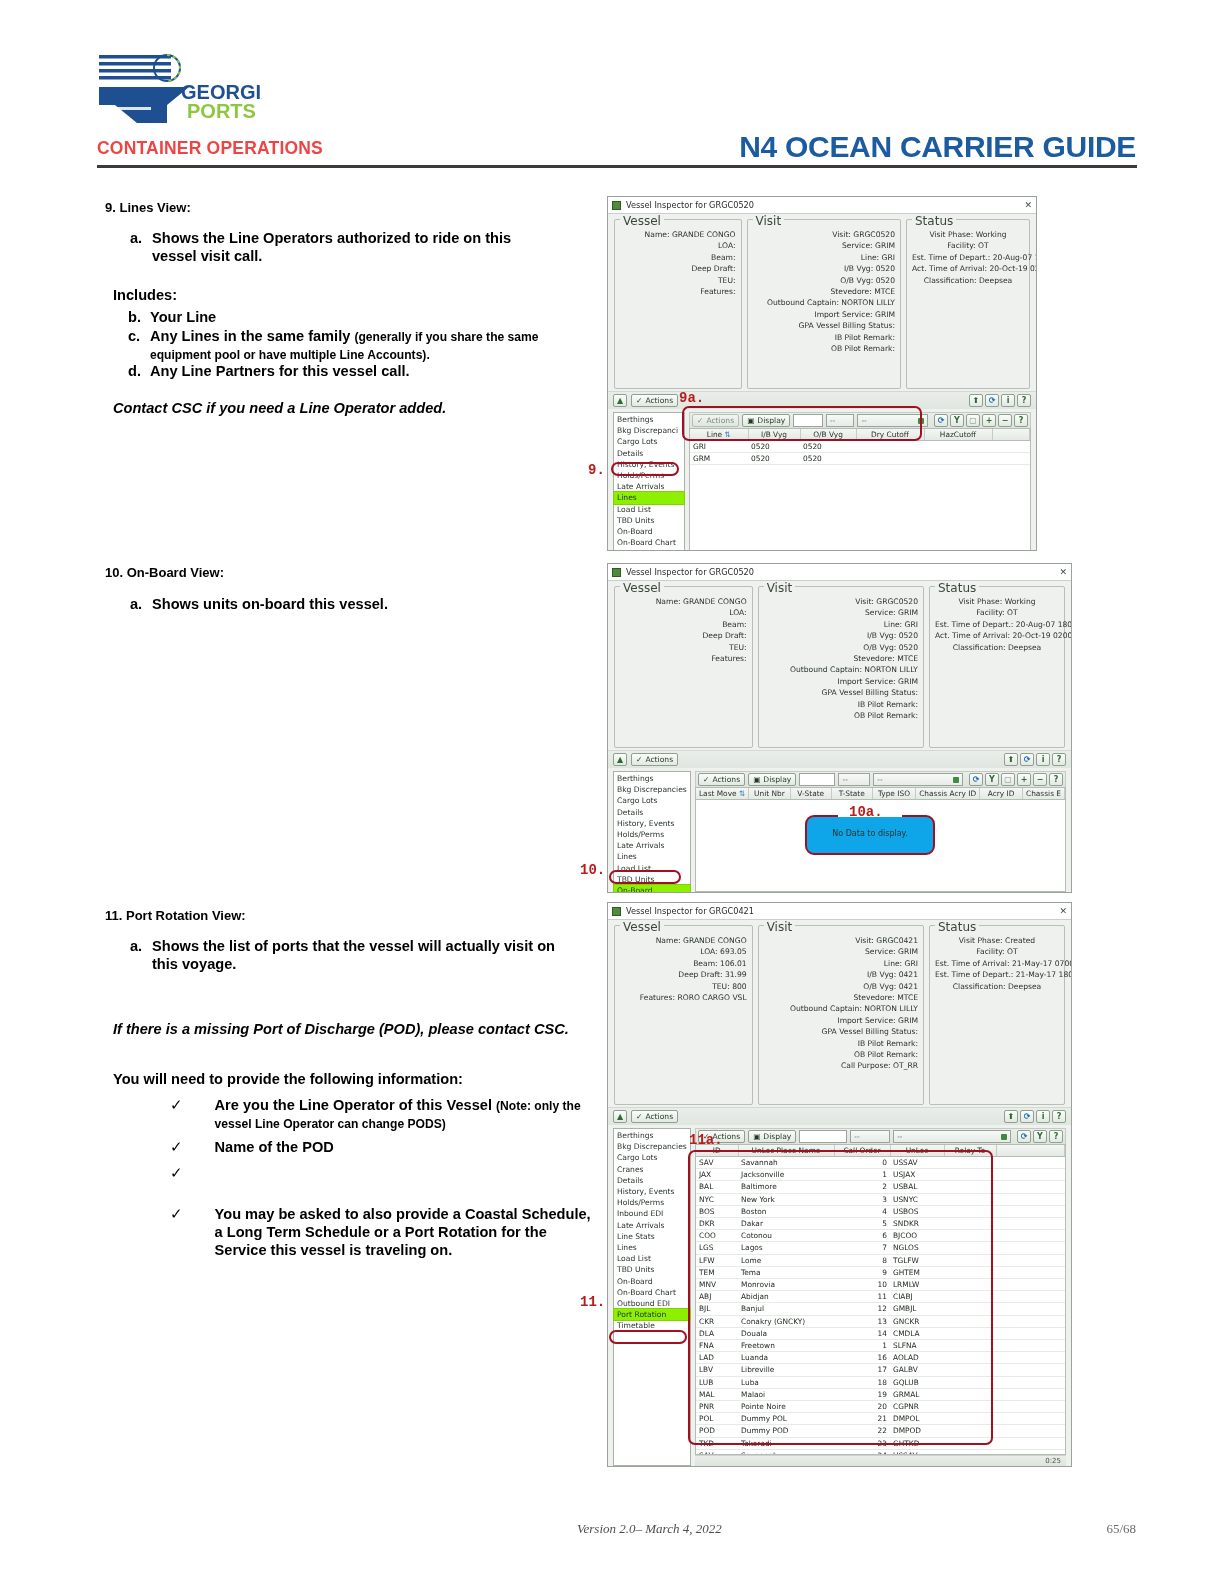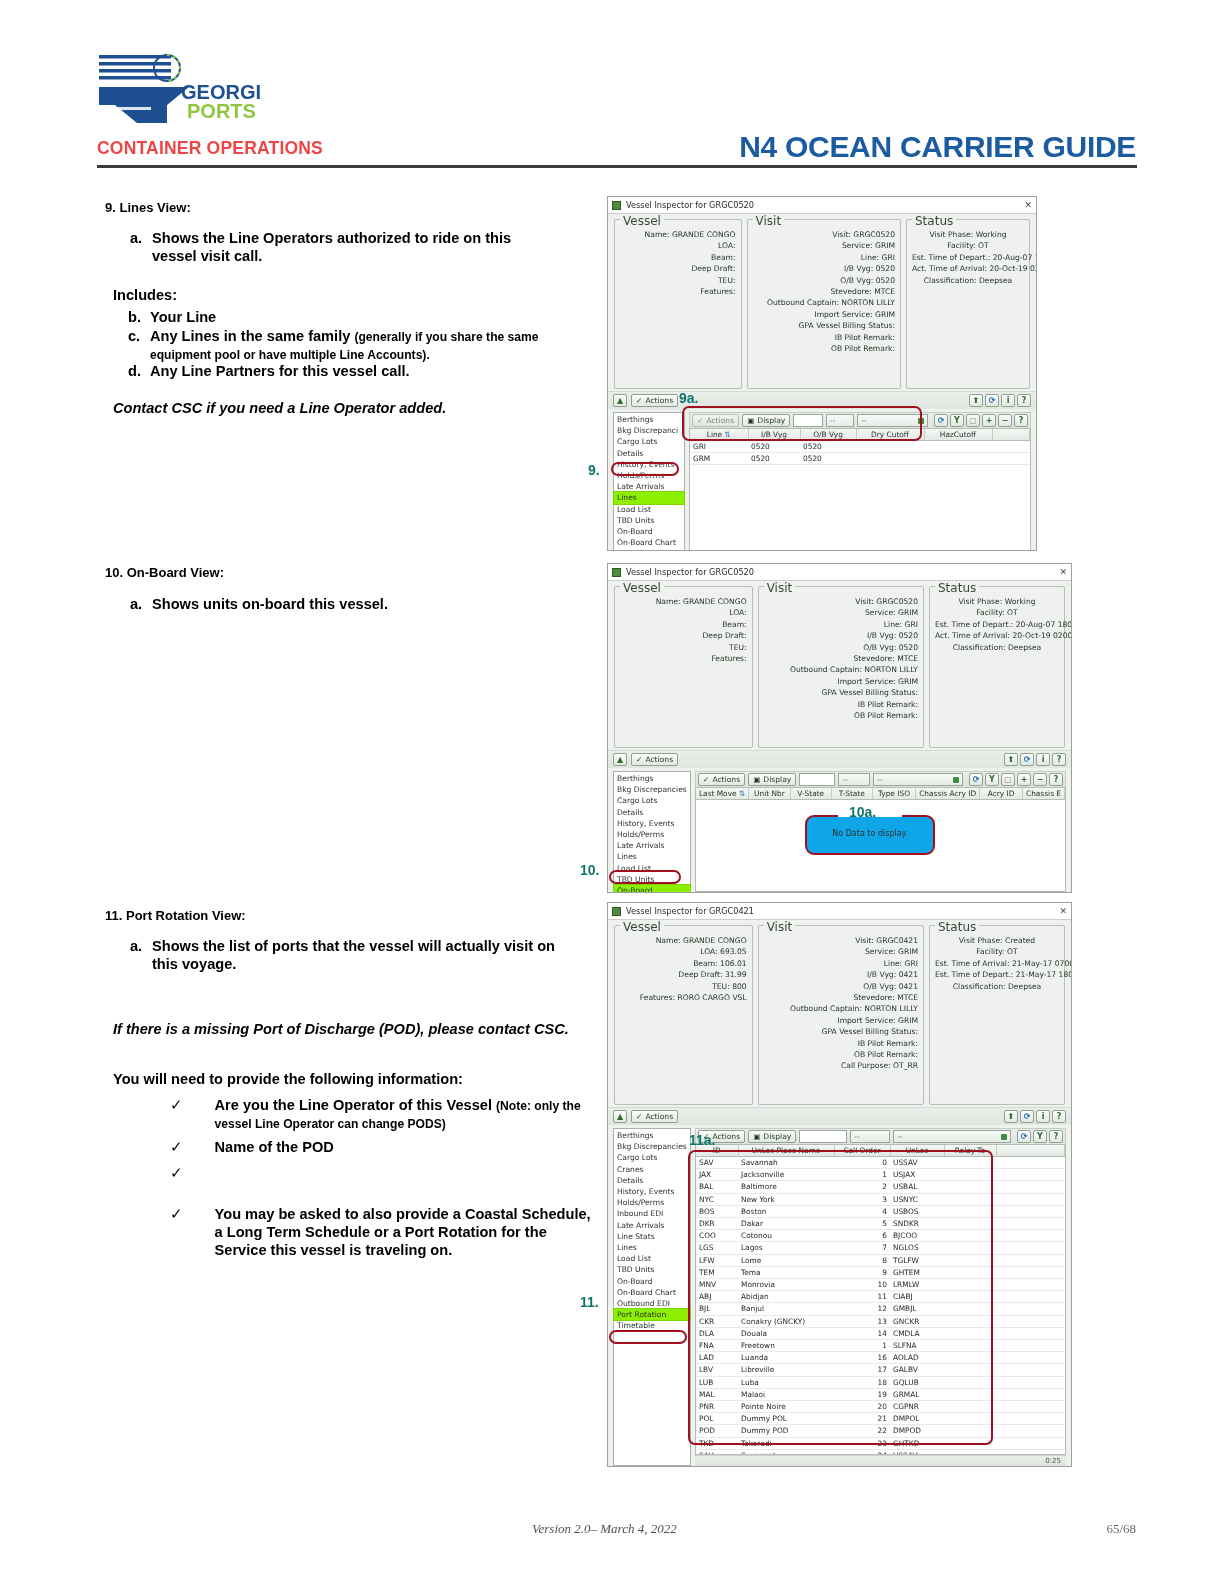--- a/index.html
+++ b/index.html
@@ -139,8 +139,8 @@
 
   
   .ann-label {
-    position:absolute; color:#0f766e; font-weight:bold; font-size:14px;
-    font-family:Liberation Sans, sans-serif;
+    position:absolute; color:#b91c1c; font-weight:bold; font-size:14px;
+    font-family:Liberation Mono, monospace;
   }
   .ann-box {
     position:absolute; border:2.5px solid #a01020; border-radius:7px;

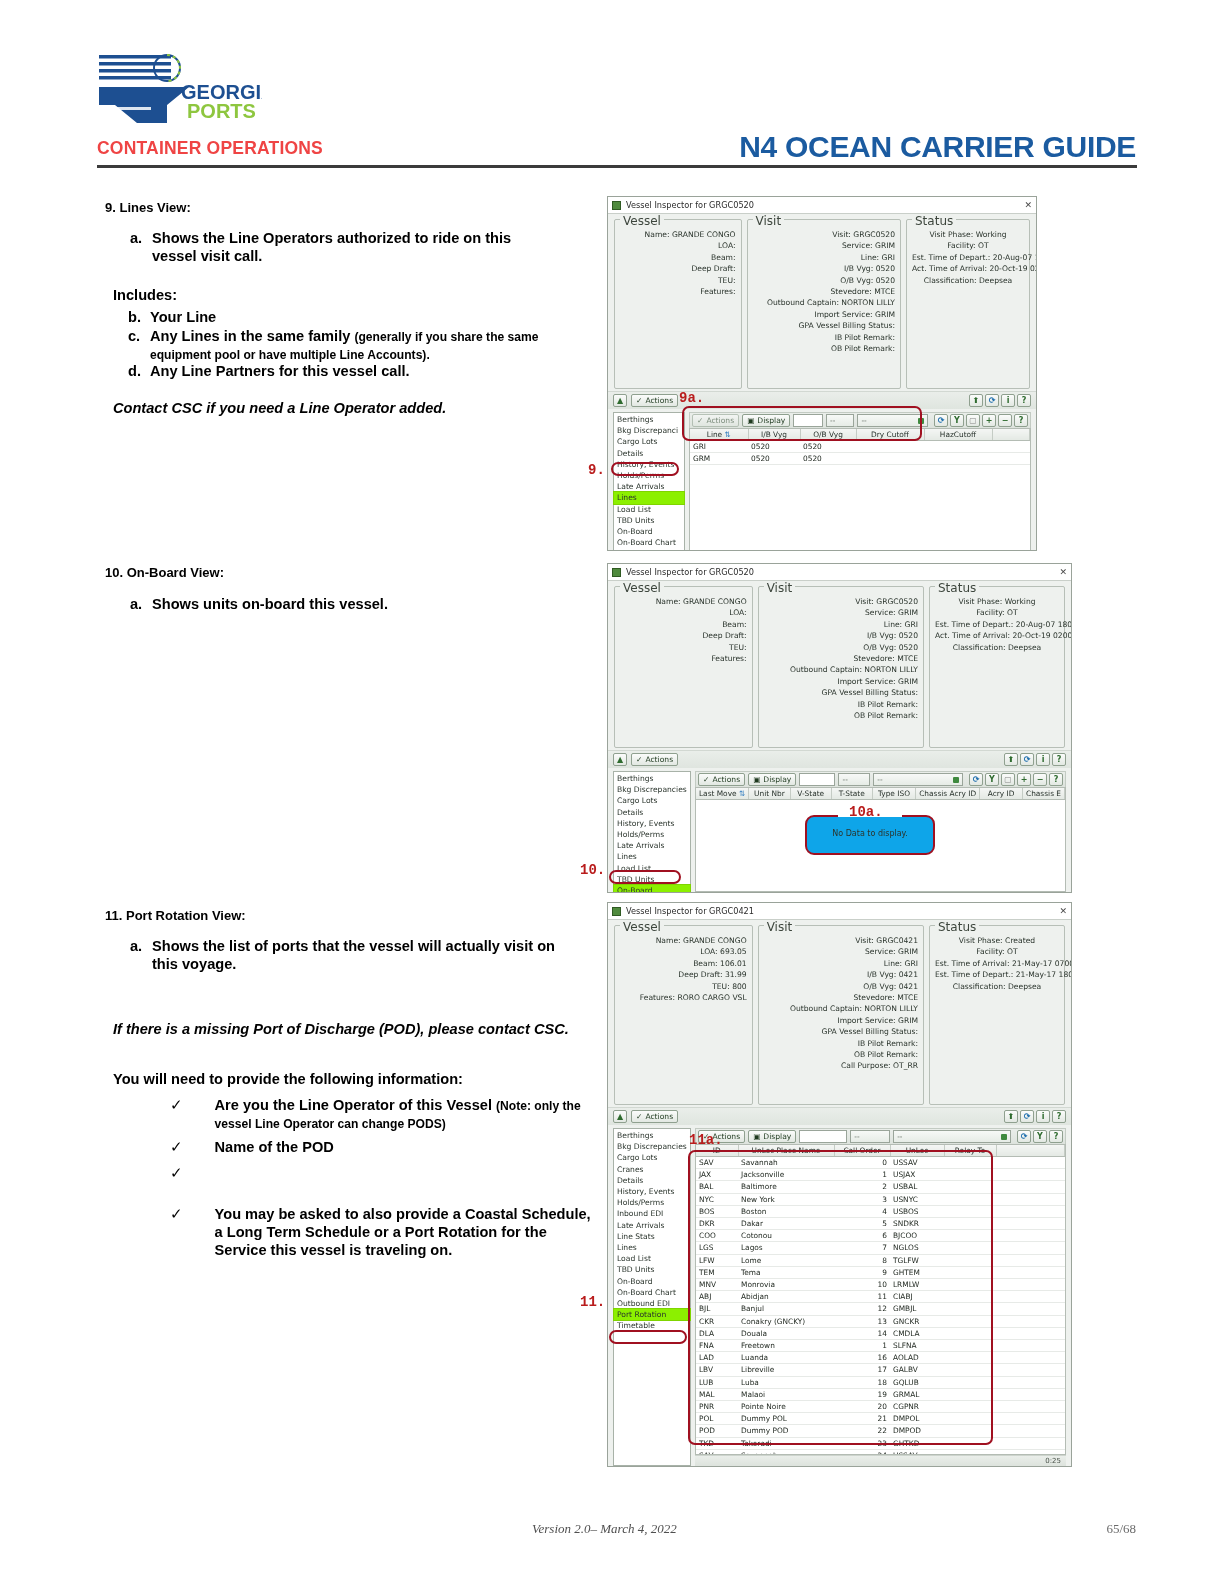--- a/index.html
+++ b/index.html
@@ -153,7 +153,7 @@
 
   
   .footer-ver {
-    position:absolute; left:532px; top:1521px;
+    position:absolute; left:577px; top:1521px;
     font-family:"Liberation Serif", serif; font-style:italic;
     font-size:13px; color:#4f4f4f;
   }

